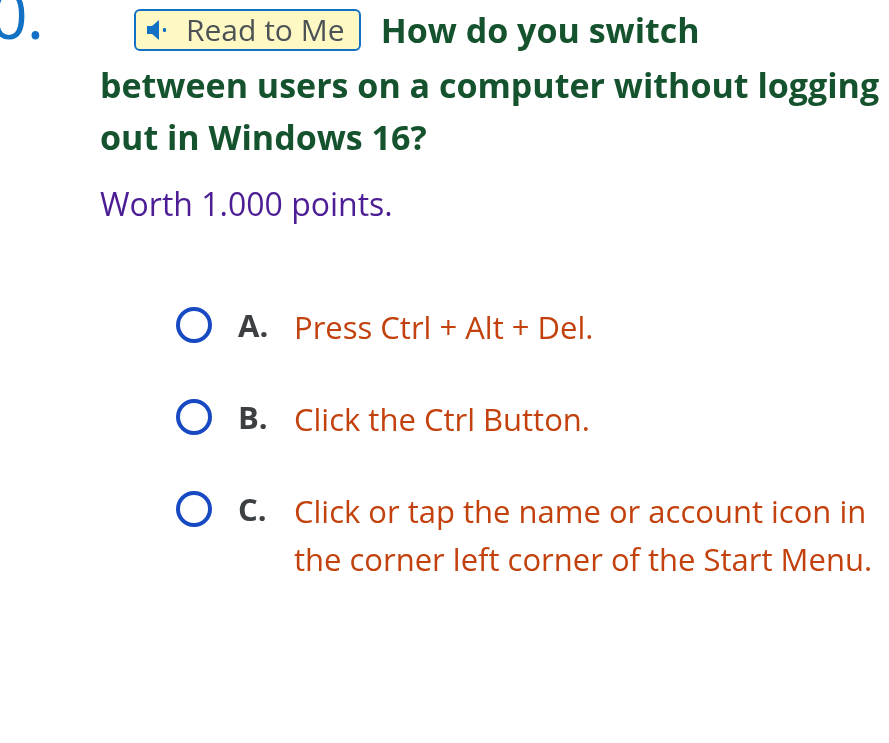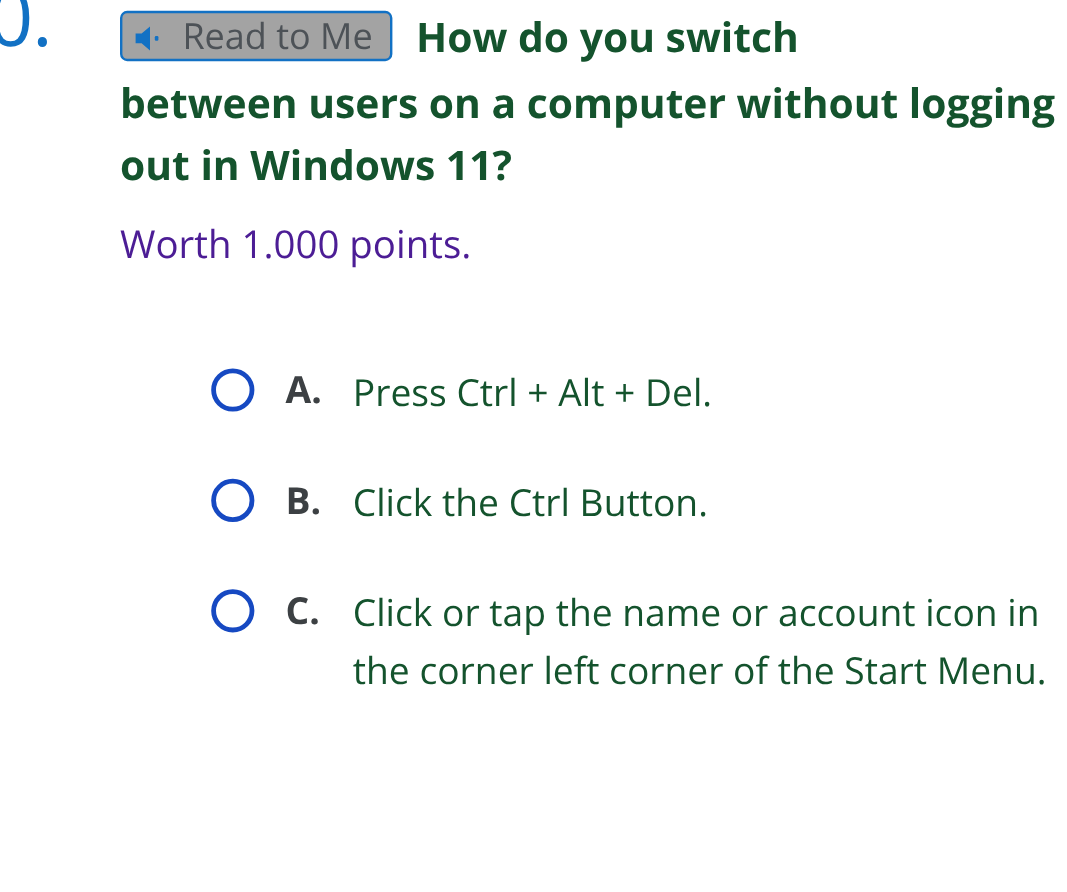--- a/index.html
+++ b/index.html
@@ -32,14 +32,15 @@
   }
   .rtm-btn {
     display: inline-flex;
-    align-items: flex-end;
+    align-items: center;
     vertical-align: middle;
     border: 2px solid #1271c4;
     border-radius: 6px;
     padding: 4px 14px 4px 10px;
-    background: #a3a3a3;
+    background: #fef9c3;
     cursor: pointer;
     margin-right: 16px;
+    margin-left: 34px;
   }
   .rtm-btn svg { display: block; }
   .rtm-label {

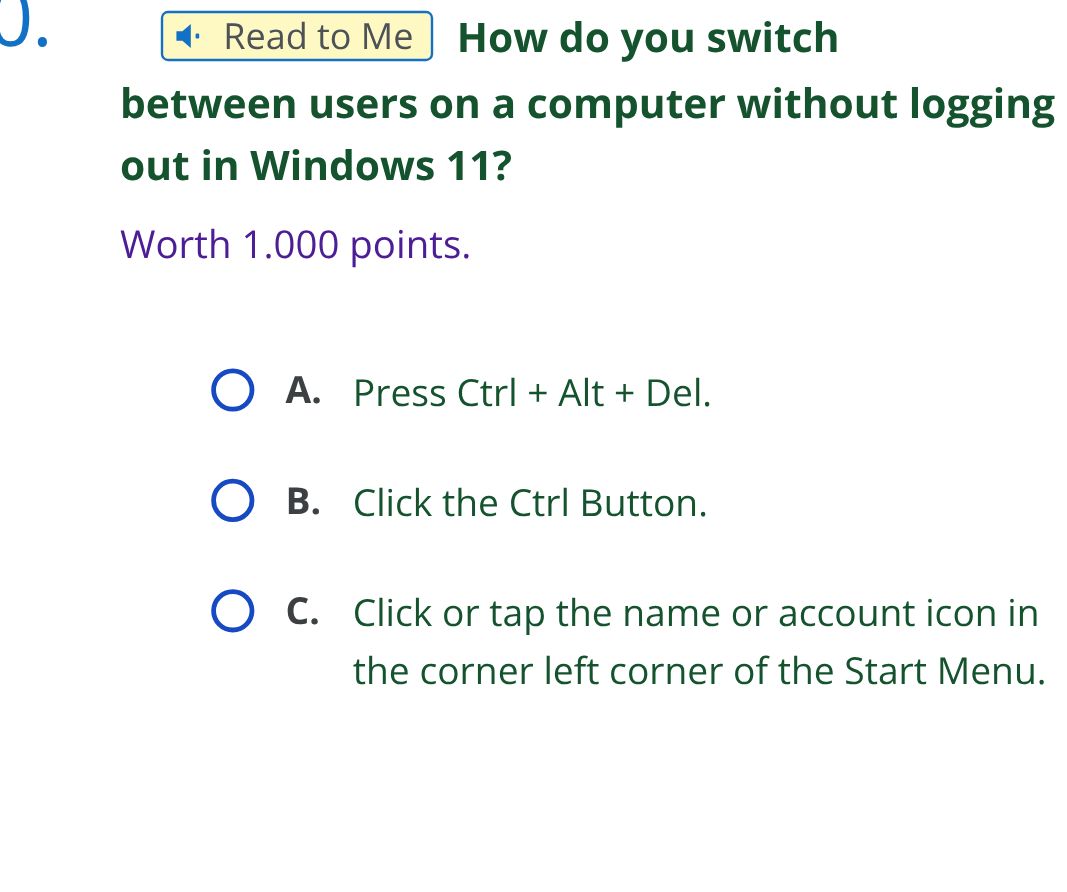--- a/index.html
+++ b/index.html
@@ -125,7 +125,7 @@
     </span>
 
     <span class="question question-first">How do you switch</span>
-    <span class="question question-rest">between users on a computer without logging out in Windows 11?</span>
+    <span class="question question-rest">between users on a computer without logging out in Windows 16?</span>
 
     <div class="points">Worth 1.000 points.</div>
 

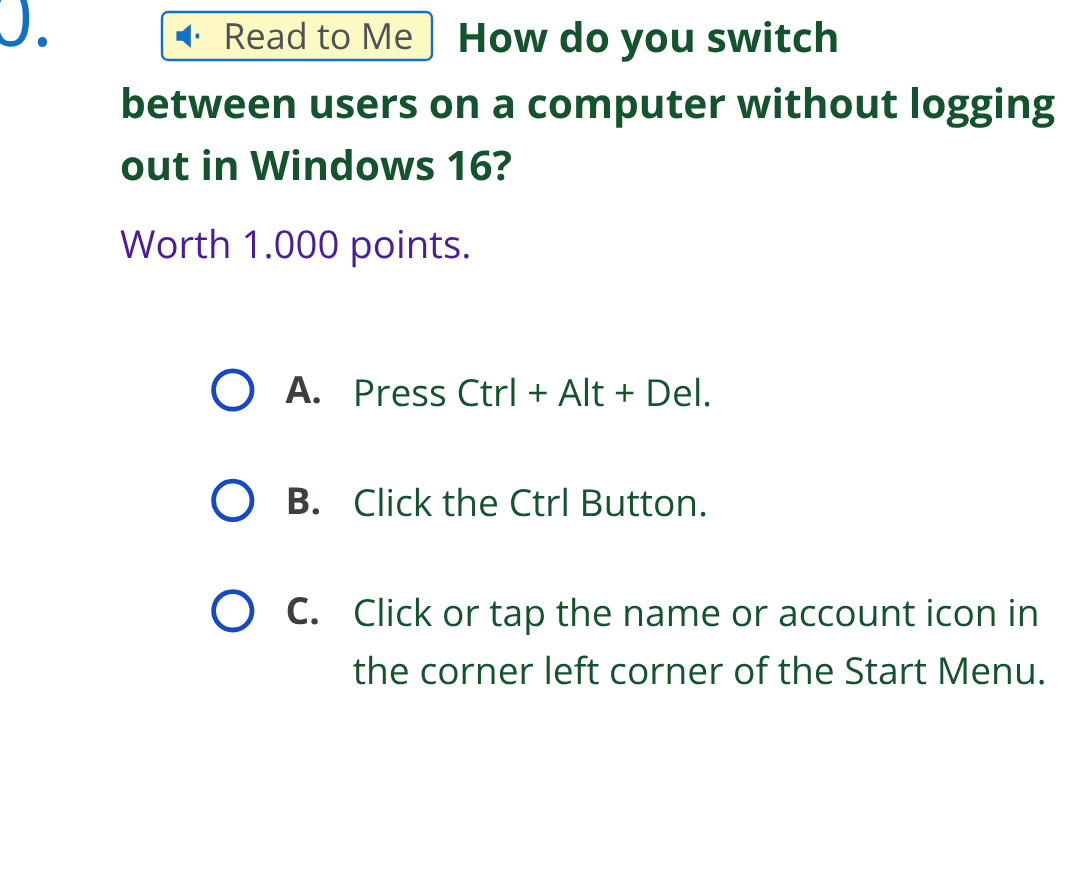--- a/index.html
+++ b/index.html
@@ -100,7 +100,7 @@
     flex: 1 1 auto;
     margin-left: 12px;
     font-size: 31px;
-    color: #14532d;
+    color: #c2410c;
     line-height: 1.55;
     font-weight: 400;
   }

